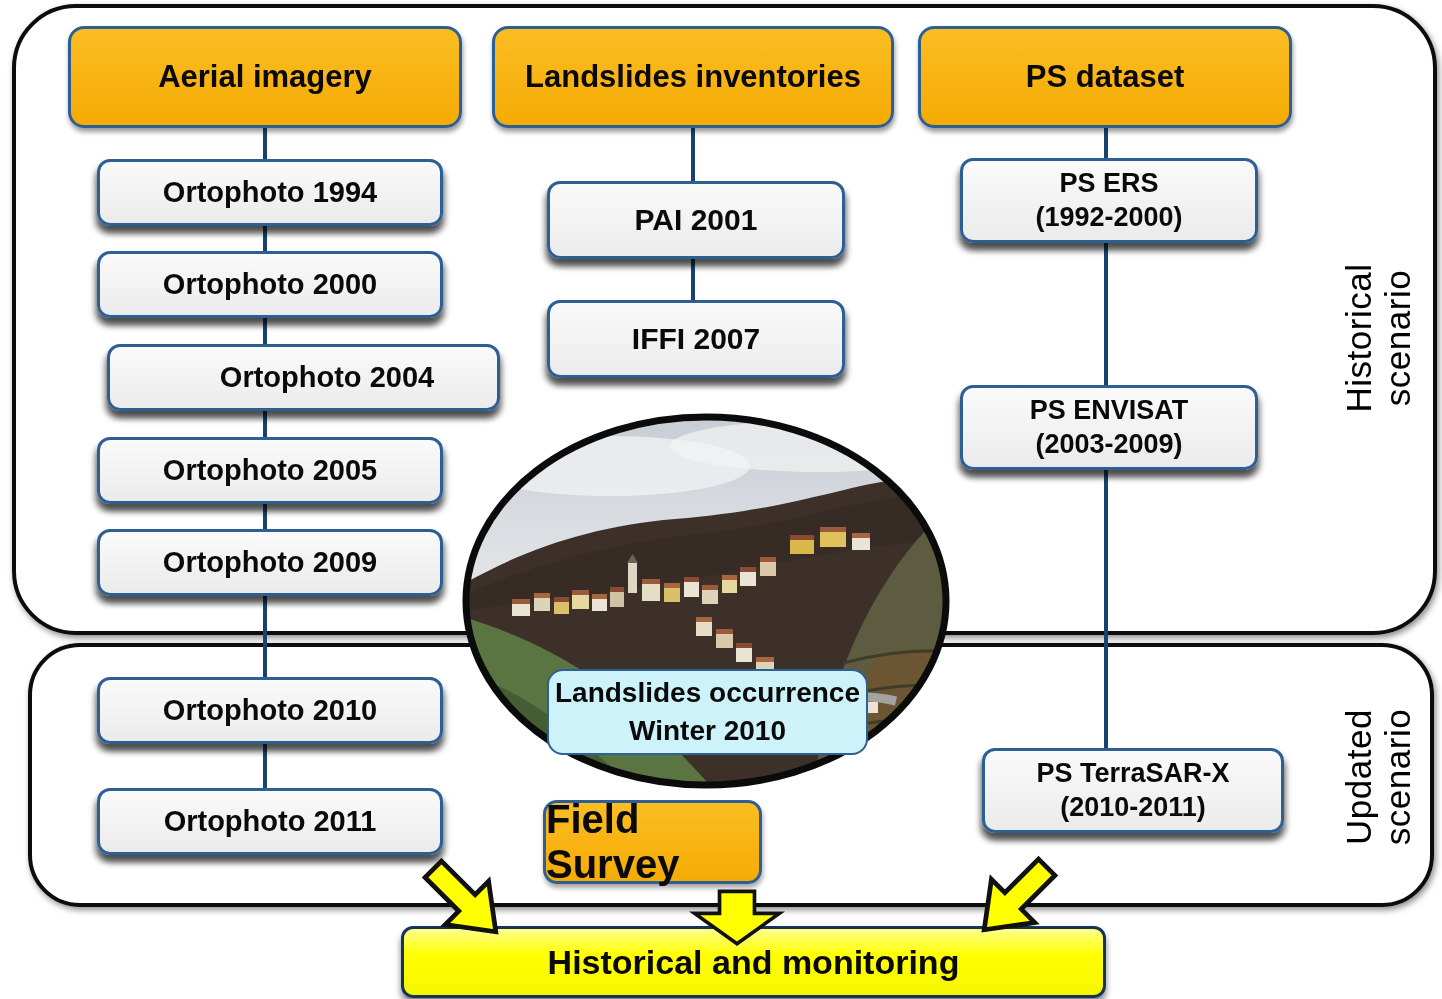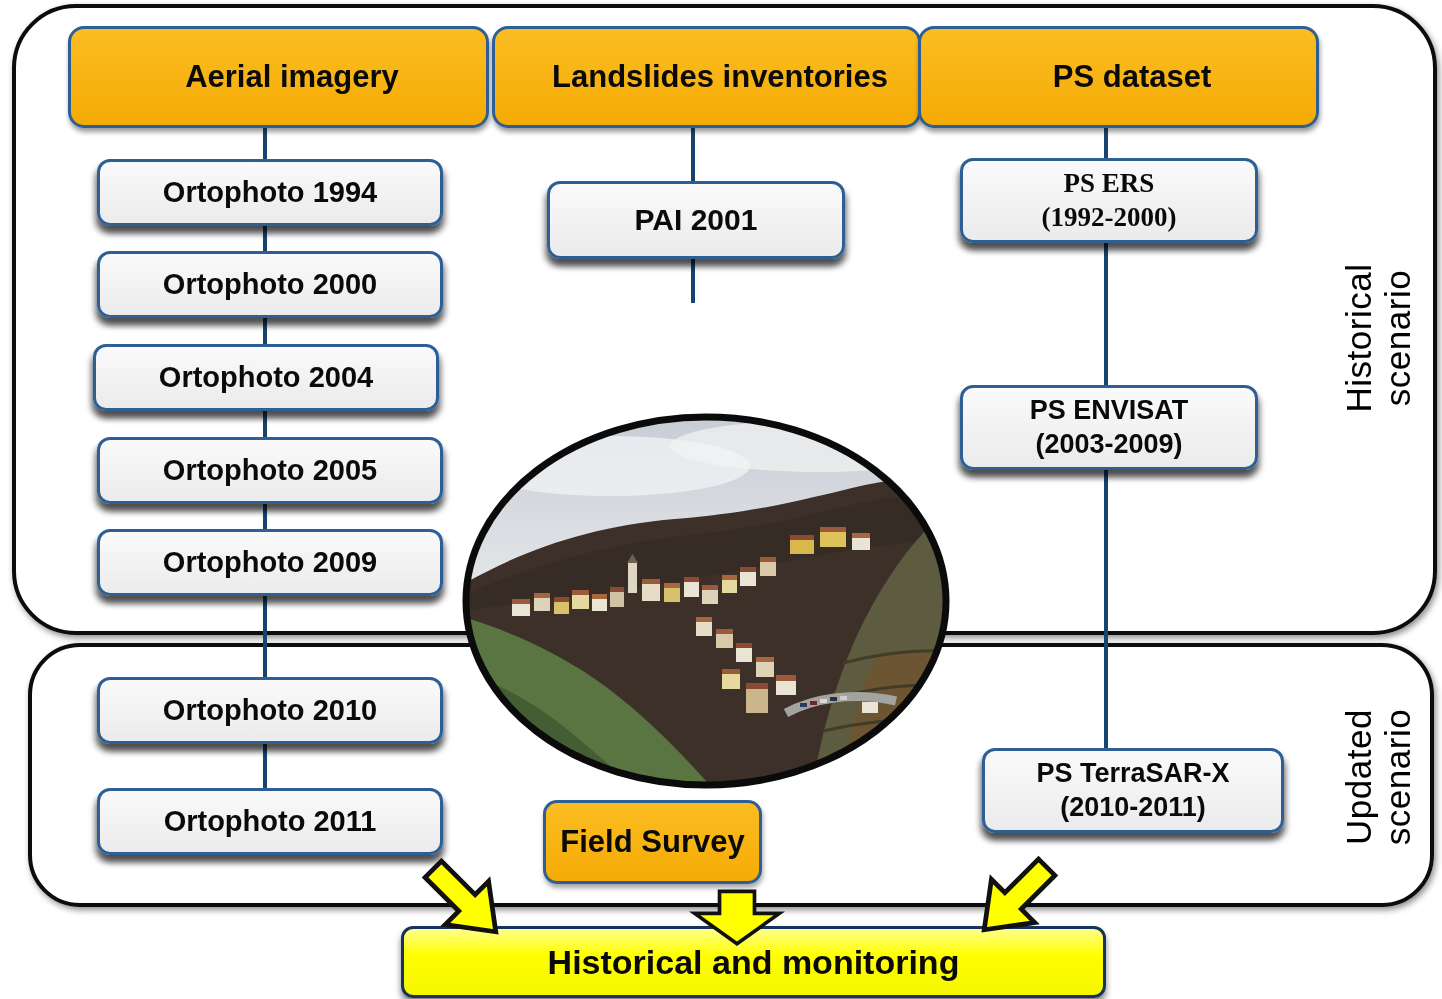--- a/index.html
+++ b/index.html
@@ -28,7 +28,6 @@
     border:3px solid #2e5f94;border-radius:16px;
     font-weight:bold;font-size:31px;color:#0a0a0a;
     box-shadow:1px 4px 5px rgba(0,0,0,.4);
-    padding-left:27px;
   }
   
   .node{

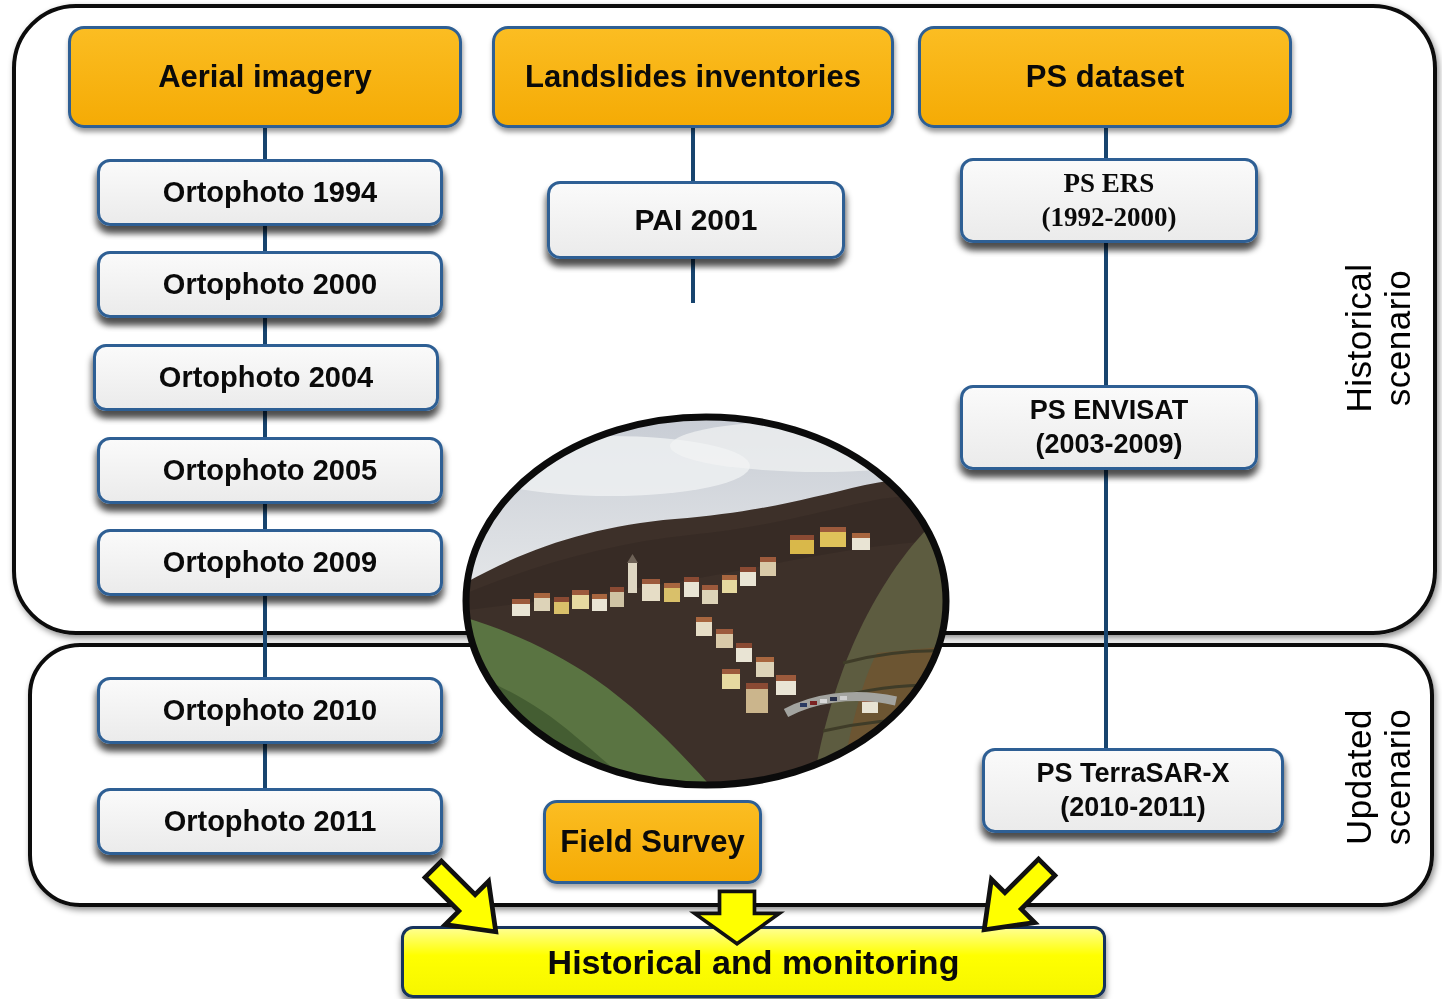--- a/index.html
+++ b/index.html
@@ -133,7 +133,7 @@
     <span>PAI 2001</span>
   </div>
 
-  <div class="node two" style="left:960px;top:158px;width:292px;height:79px;font-family:Liberation Serif, serif;">
+  <div class="node two" style="left:960px;top:158px;width:292px;height:79px;">
     <span>PS ERS</span>
     <span>(1992-2000)</span>
   </div>

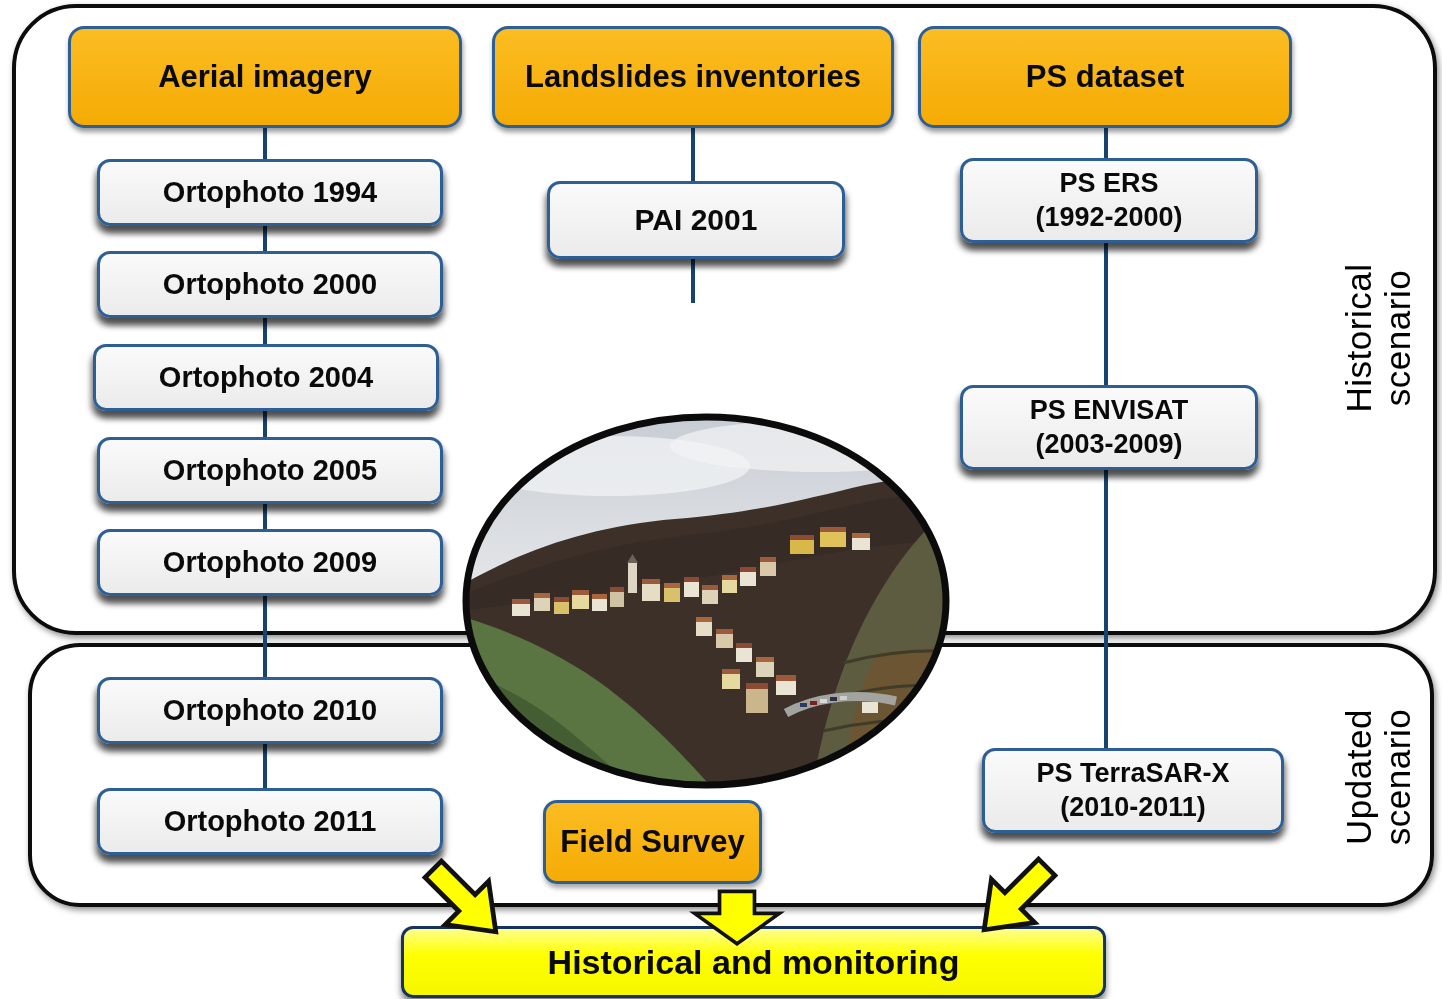--- a/index.html
+++ b/index.html
@@ -131,6 +131,9 @@
 
   <div class="node" style="left:547px;top:181px;width:292px;height:72px;font-size:30px;">
     <span>PAI 2001</span>
+  </div>
+  <div class="node" style="left:547px;top:300px;width:292px;height:72px;font-size:30px;">
+    <span>IFFI 2007</span>
   </div>
 
   <div class="node two" style="left:960px;top:158px;width:292px;height:79px;">

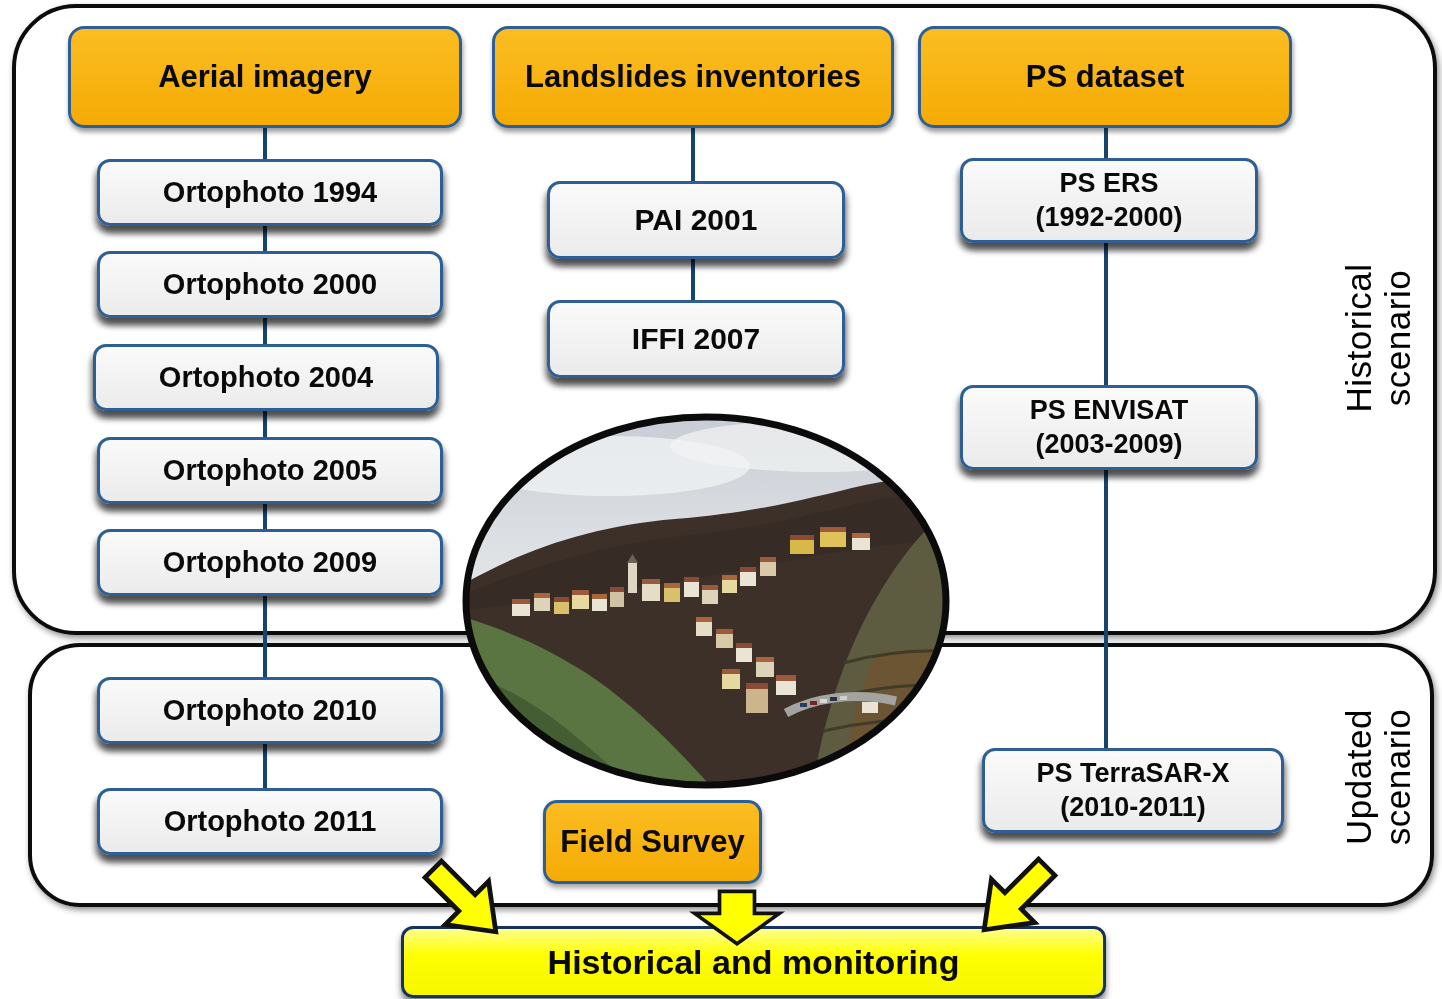--- a/index.html
+++ b/index.html
@@ -113,7 +113,7 @@
   <div class="node" style="left:97px;top:251px;width:340px;height:61px;">
     <span>Ortophoto 2000</span>
   </div>
-  <div class="node" style="left:93px;top:344px;width:340px;height:61px;">
+  <div class="node" style="left:107px;top:344px;width:340px;height:61px;padding-left:47px;">
     <span>Ortophoto 2004</span>
   </div>
   <div class="node" style="left:97px;top:437px;width:340px;height:61px;">

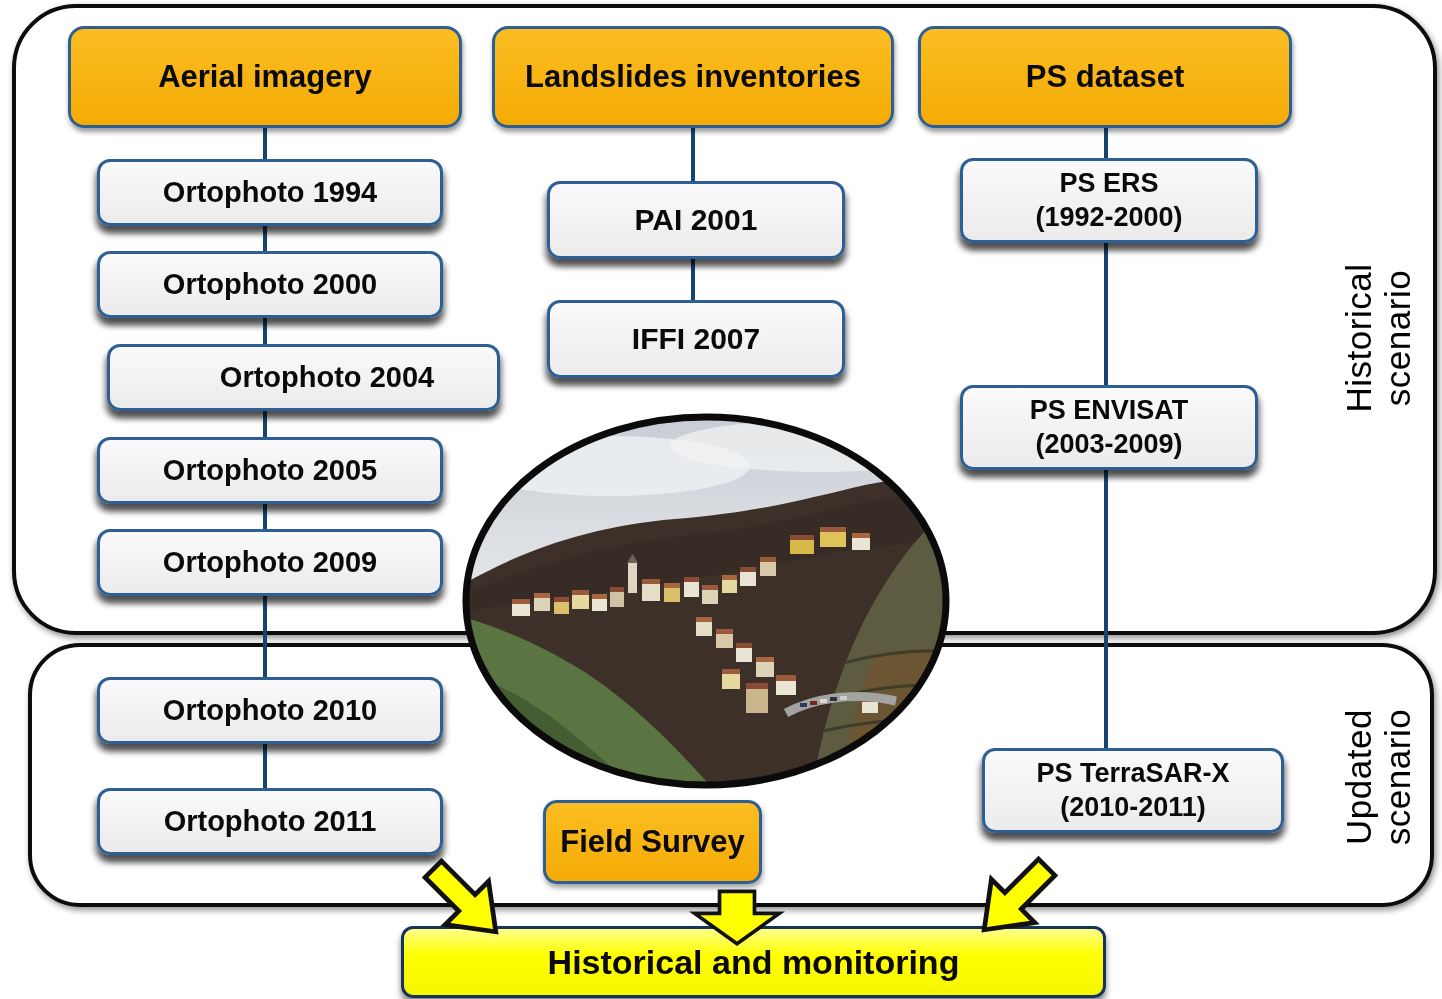--- a/index.html
+++ b/index.html
@@ -248,6 +248,10 @@
     </svg>
   </div>
 
+  <div class="caption">
+    <span>Landslides occurrence</span>
+    <span>Winter 2010</span>
+  </div>
 
   <div class="field">
     <span>Field Survey</span>

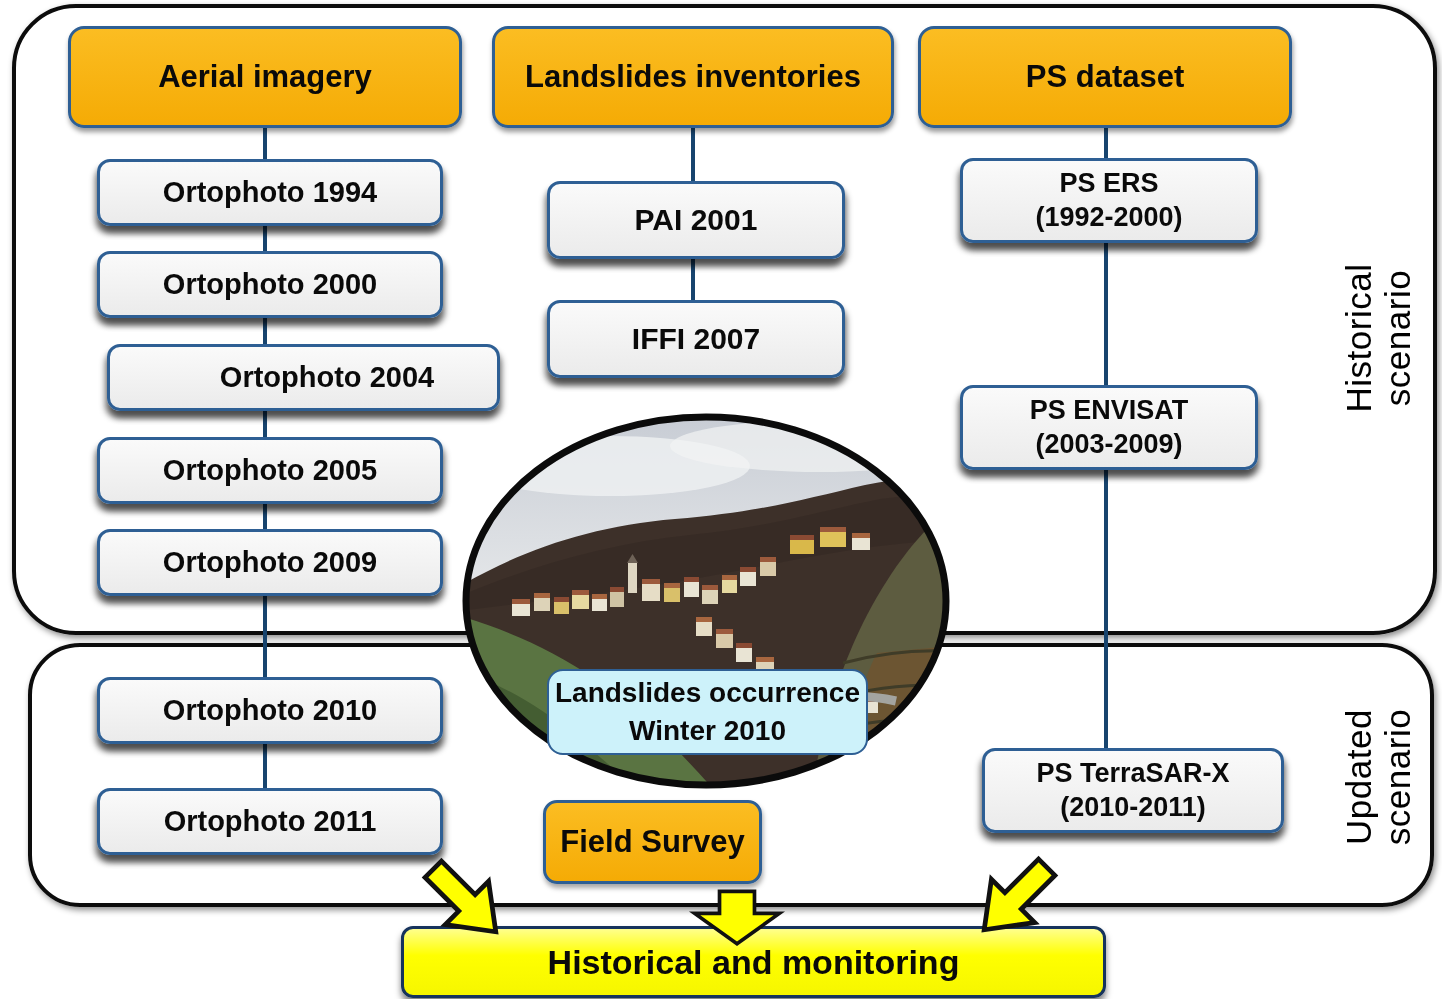--- a/index.html
+++ b/index.html
@@ -51,7 +51,7 @@
     background:linear-gradient(#fbbd22,#f5ab05);
     border:3px solid #2e5f94;border-radius:14px;
     display:flex;align-items:center;justify-content:center;
-    font-weight:bold;font-size:31px;color:#0a0a0a;
+    font-weight:bold;font-size:40px;color:#0a0a0a;
     box-shadow:1px 4px 5px rgba(0,0,0,.35);
   }
   .detect{

